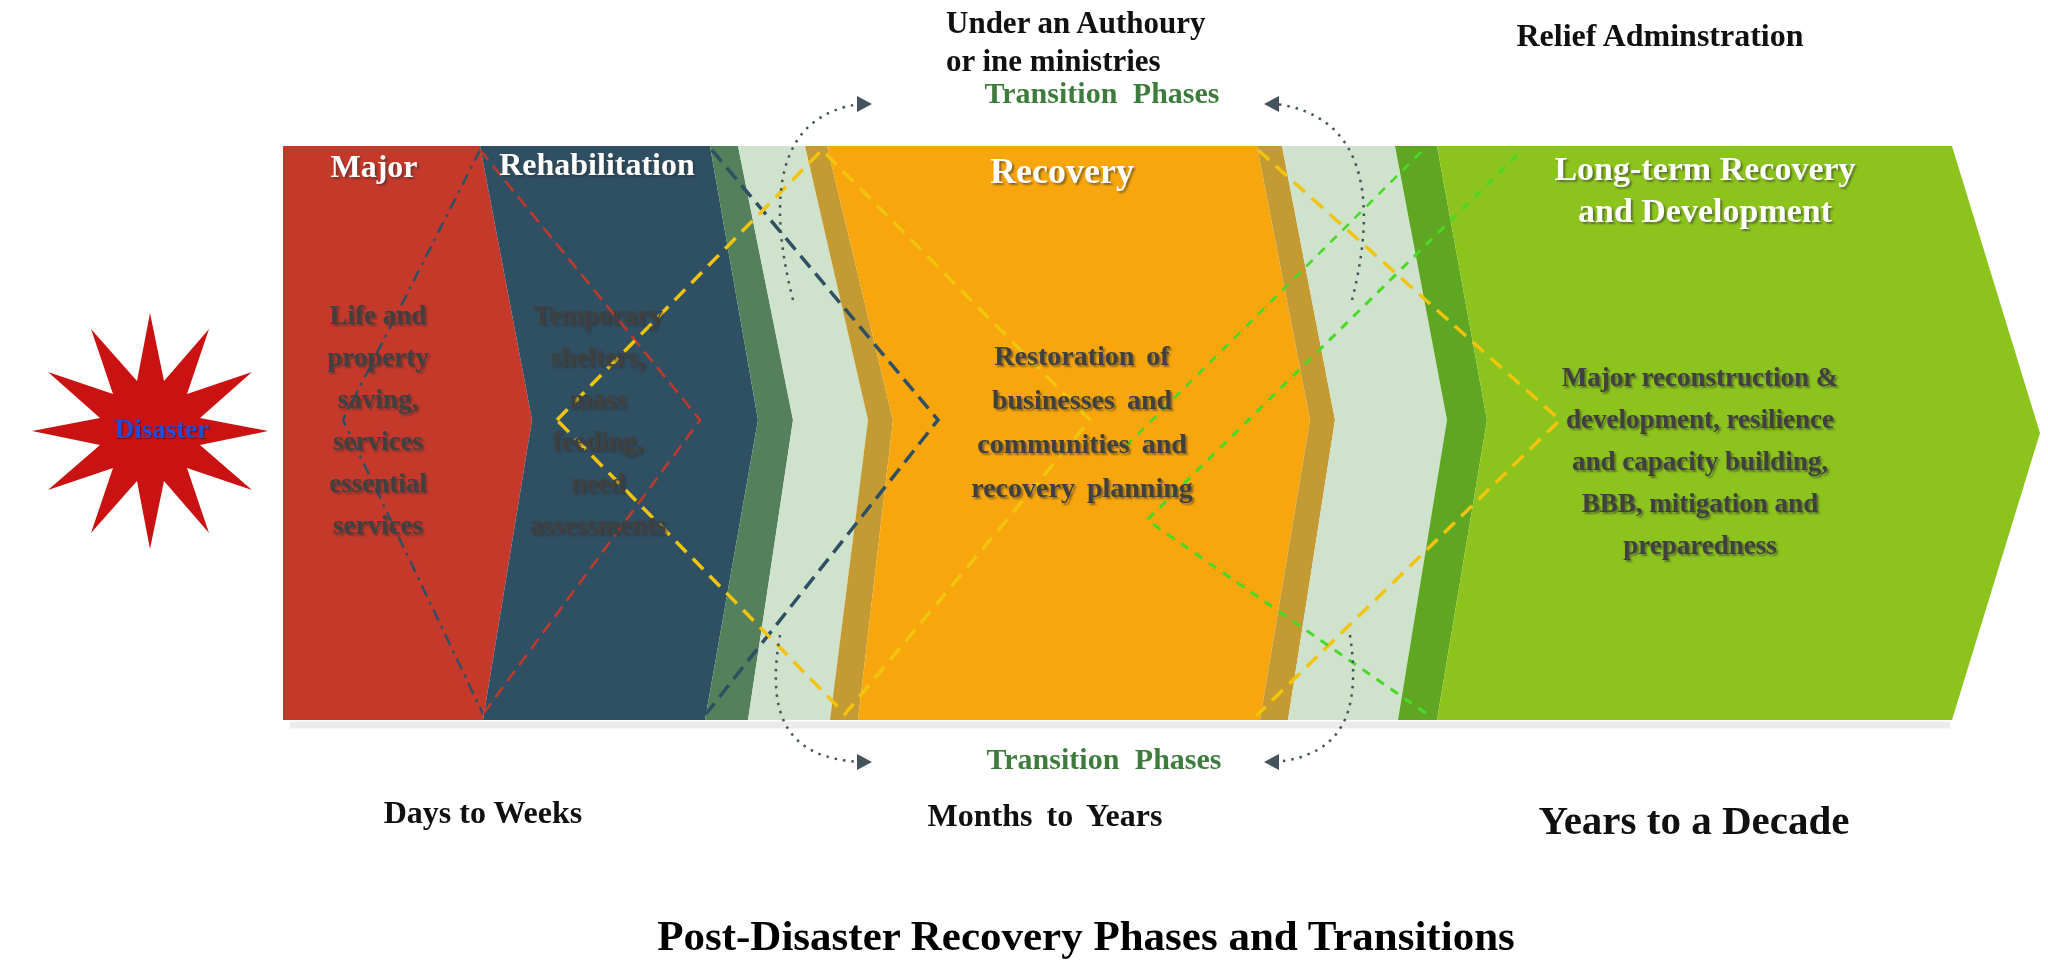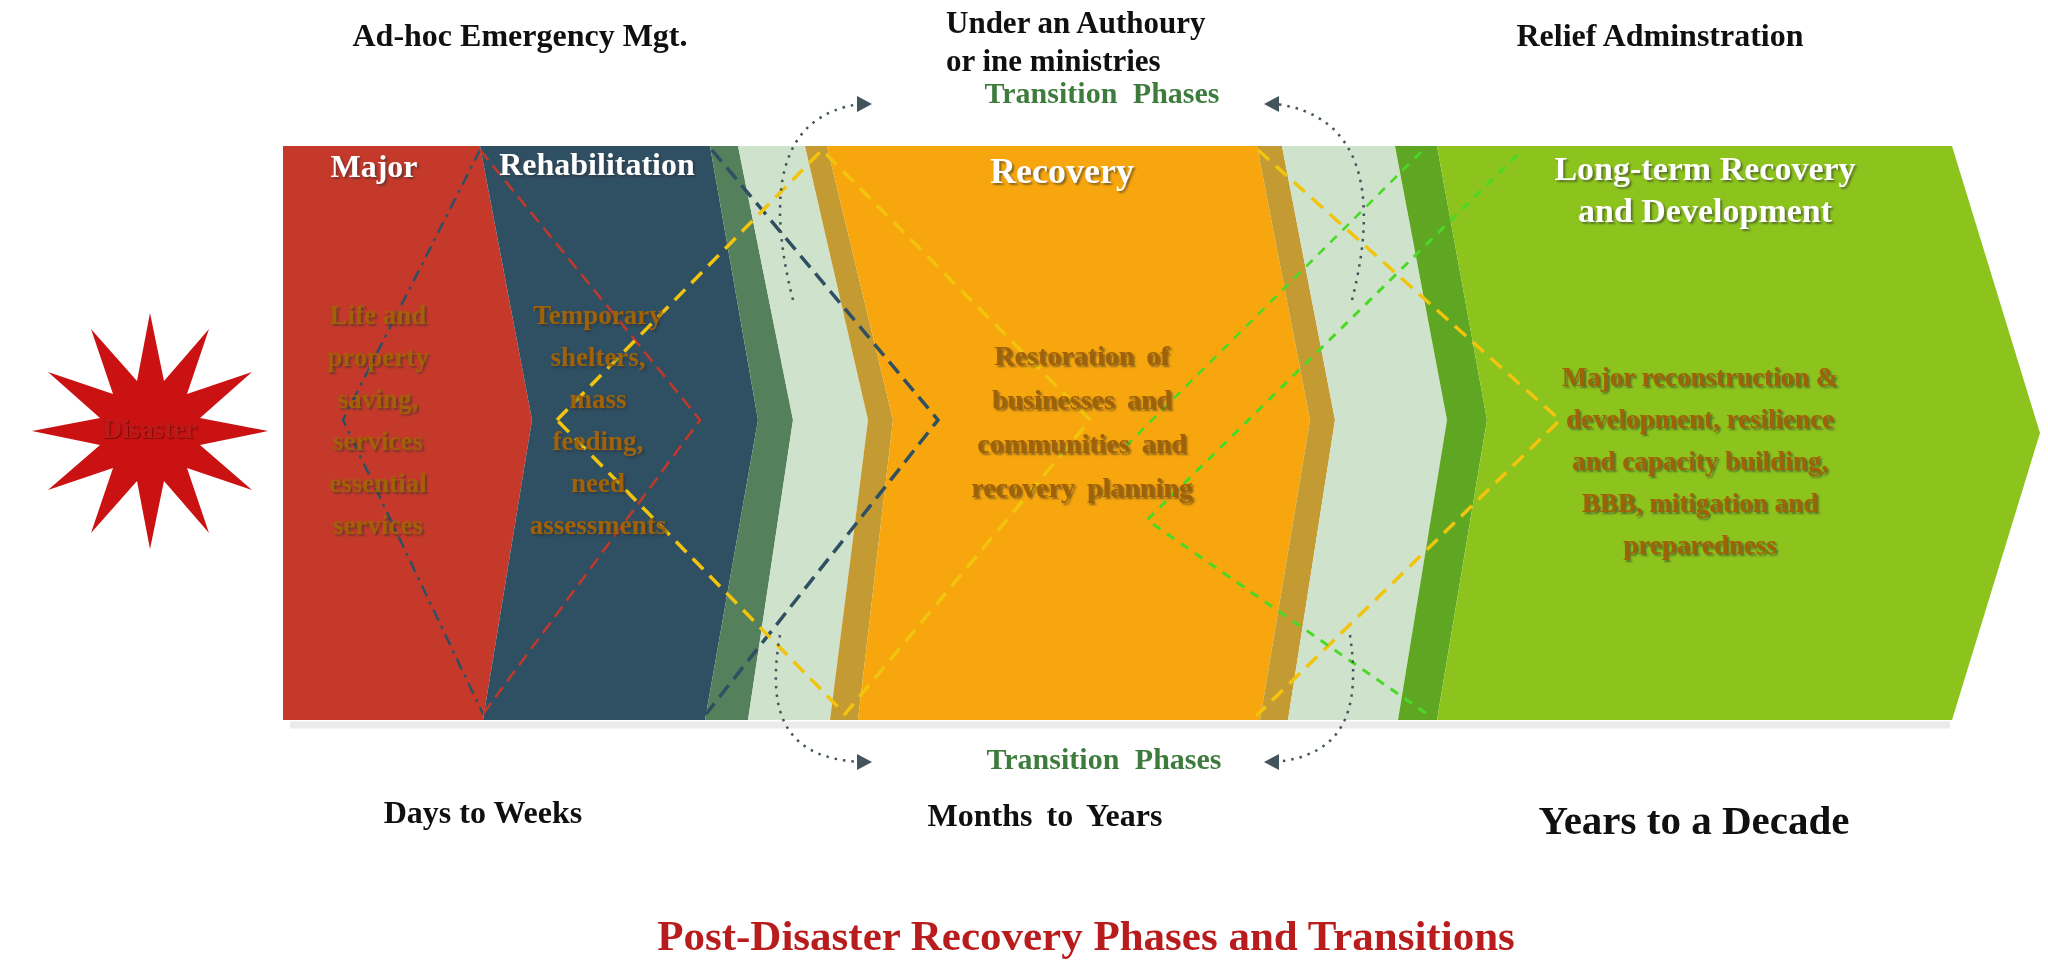--- a/index.html
+++ b/index.html
@@ -61,7 +61,6 @@
     <polygon points="150,313 164,381 209,329 187,394 252,372 200,418 268,431 200,445 252,490 187,468 209,533 164,481 150,549 137,481 91,533 113,468 48,490 100,445 32,431 100,418 48,372 113,394 91,329 137,381" fill="#CB1212"></polygon>
   </svg>
 
-  <div class="lbl ctr black-lbl" style="left:520px;top:18px;font-size:32px;">Ad-hoc Emergency Mgt.</div>
   <div class="lbl black-lbl" style="left:946px;top:6px;font-size:31px;">Under an Authoury</div>
   <div class="lbl black-lbl" style="left:946px;top:44px;font-size:31px;">or ine ministries</div>
   <div class="lbl ctr black-lbl" style="left:1660px;top:18px;font-size:32px;">Relief Adminstration</div>

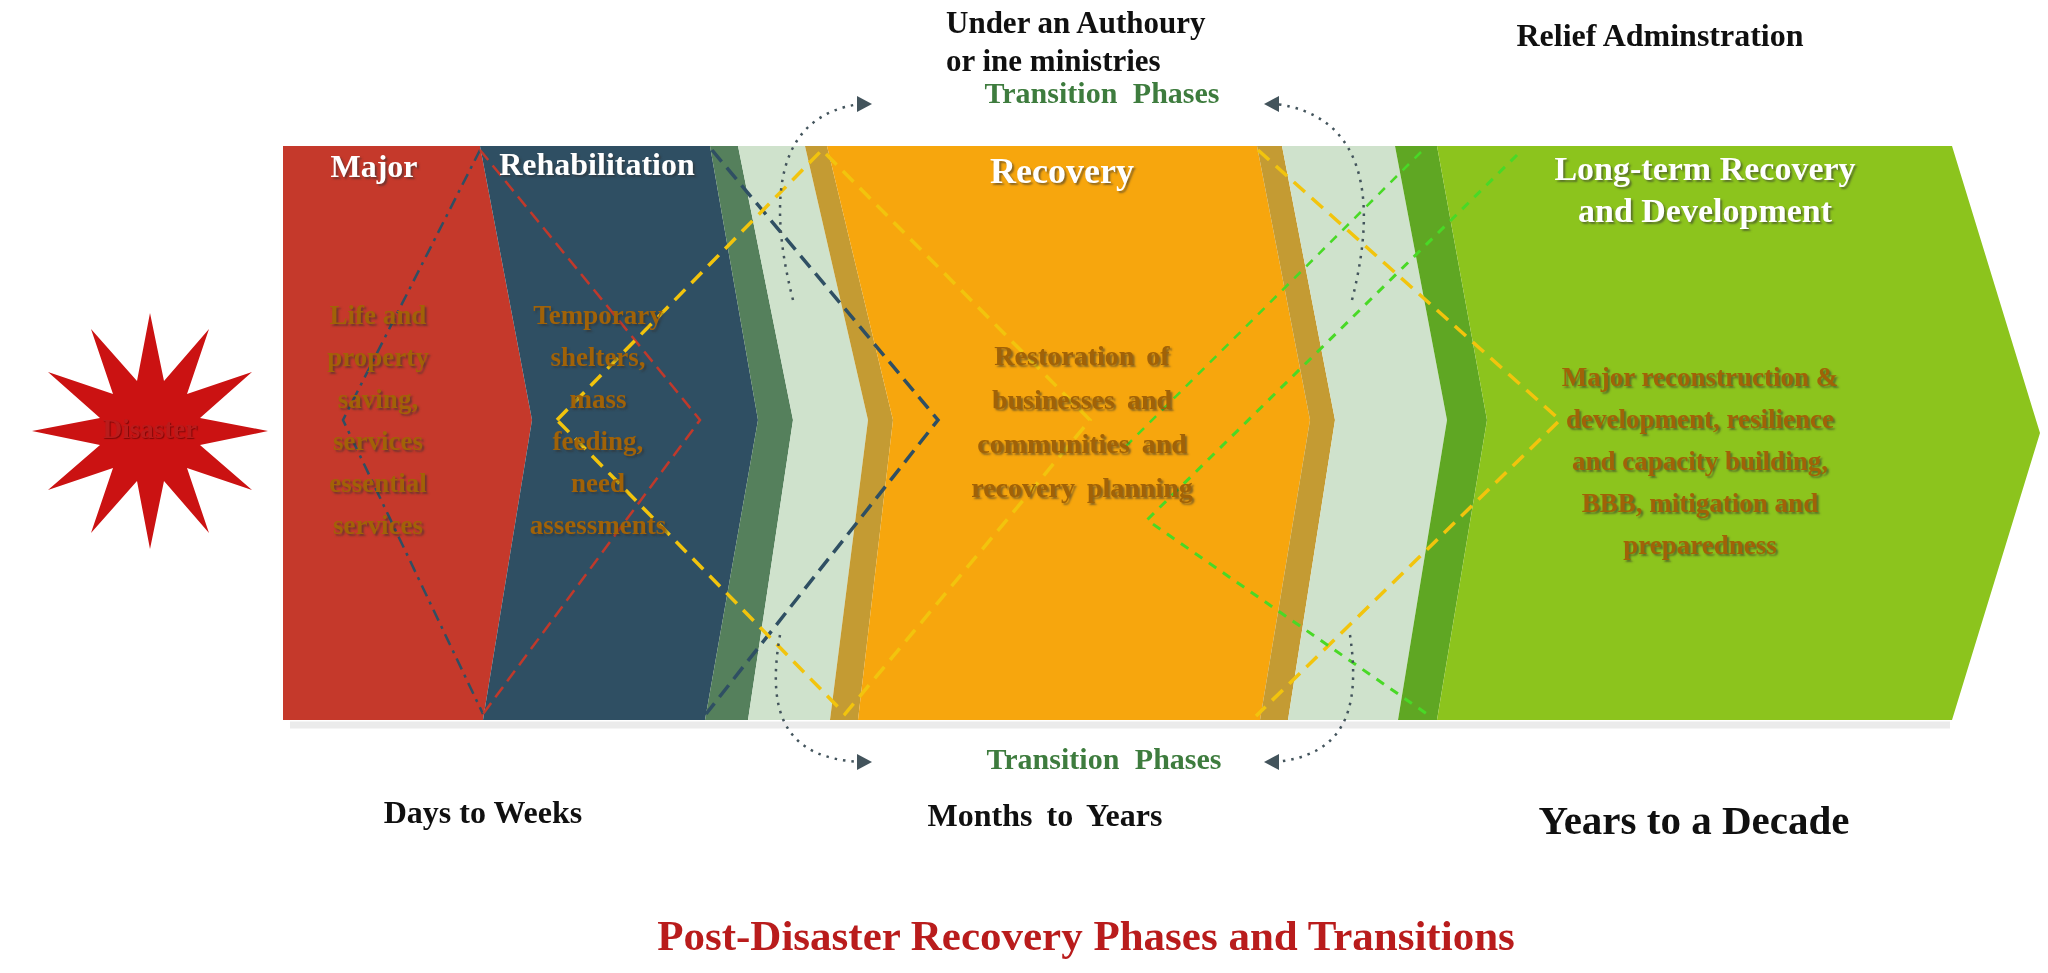--- a/index.html
+++ b/index.html
@@ -13,7 +13,7 @@
   .black-lbl{color:#101010;}
   .green-lbl{color:#3E7C3E;word-spacing:8px;margin-left:32px;}
   .phase-title{position:absolute;color:#ffffff;text-shadow:2px 2px 2px rgba(50,50,50,0.55);white-space:nowrap;transform:translateX(-50%);}
-  .phase-body{position:absolute;transform:translateX(-50%);text-align:center;color:#a16207;
+  .phase-body{position:absolute;transform:translateX(-50%);text-align:center;color:#404040;
               text-shadow:2px 2px 2px rgba(50,50,50,0.55);}
   .phase-body div{white-space:nowrap;}
   .lh42 div{height:42px;font-size:27px;}

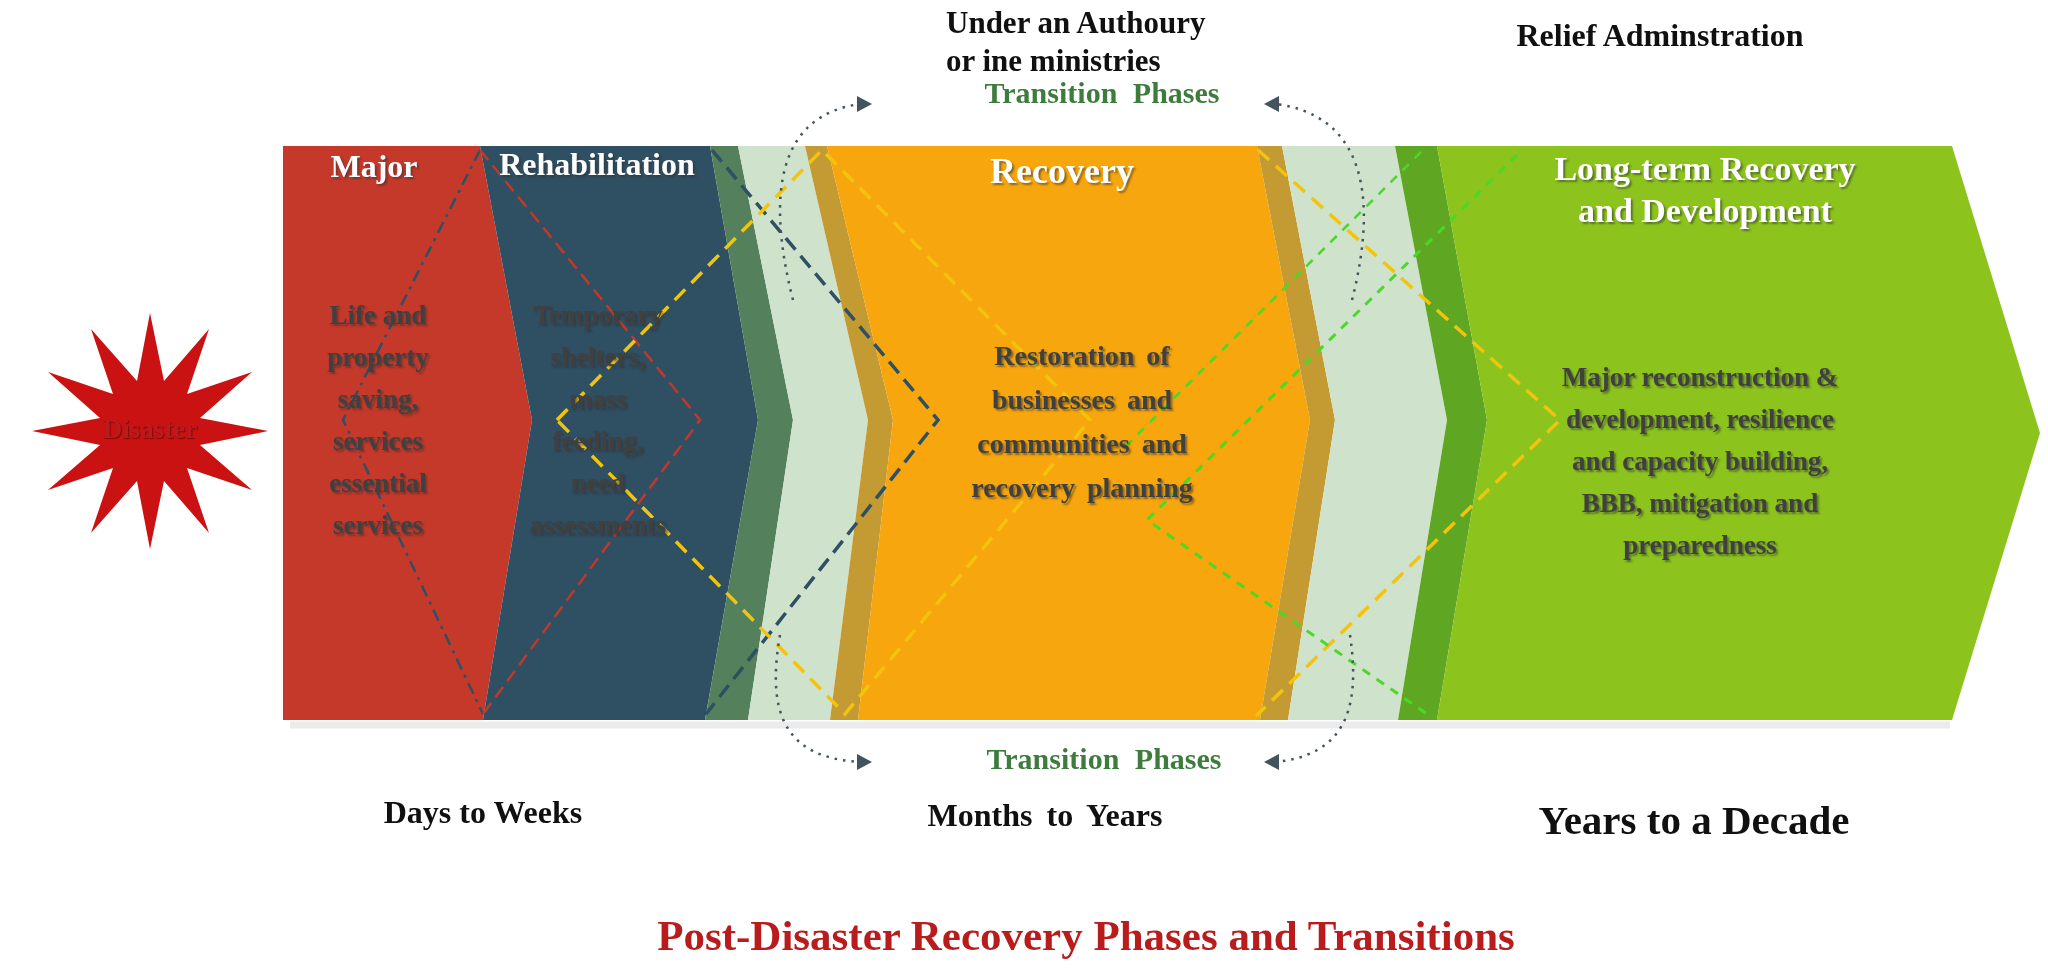--- a/index.html
+++ b/index.html
@@ -19,7 +19,7 @@
   .lh42 div{height:42px;font-size:27px;}
   .lh44 div{height:44px;font-size:28px;word-spacing:5px;}
   .title{color:#b91c1c;letter-spacing:0px;}
-  .disaster-lbl{color:#b91c1c;text-shadow:1px 1px 1px rgba(80,0,0,0.6);}
+  .disaster-lbl{color:#1d4ed8;text-shadow:1px 1px 1px rgba(80,0,0,0.6);margin-left:12px;}
 </style>
 </head>
 <body>

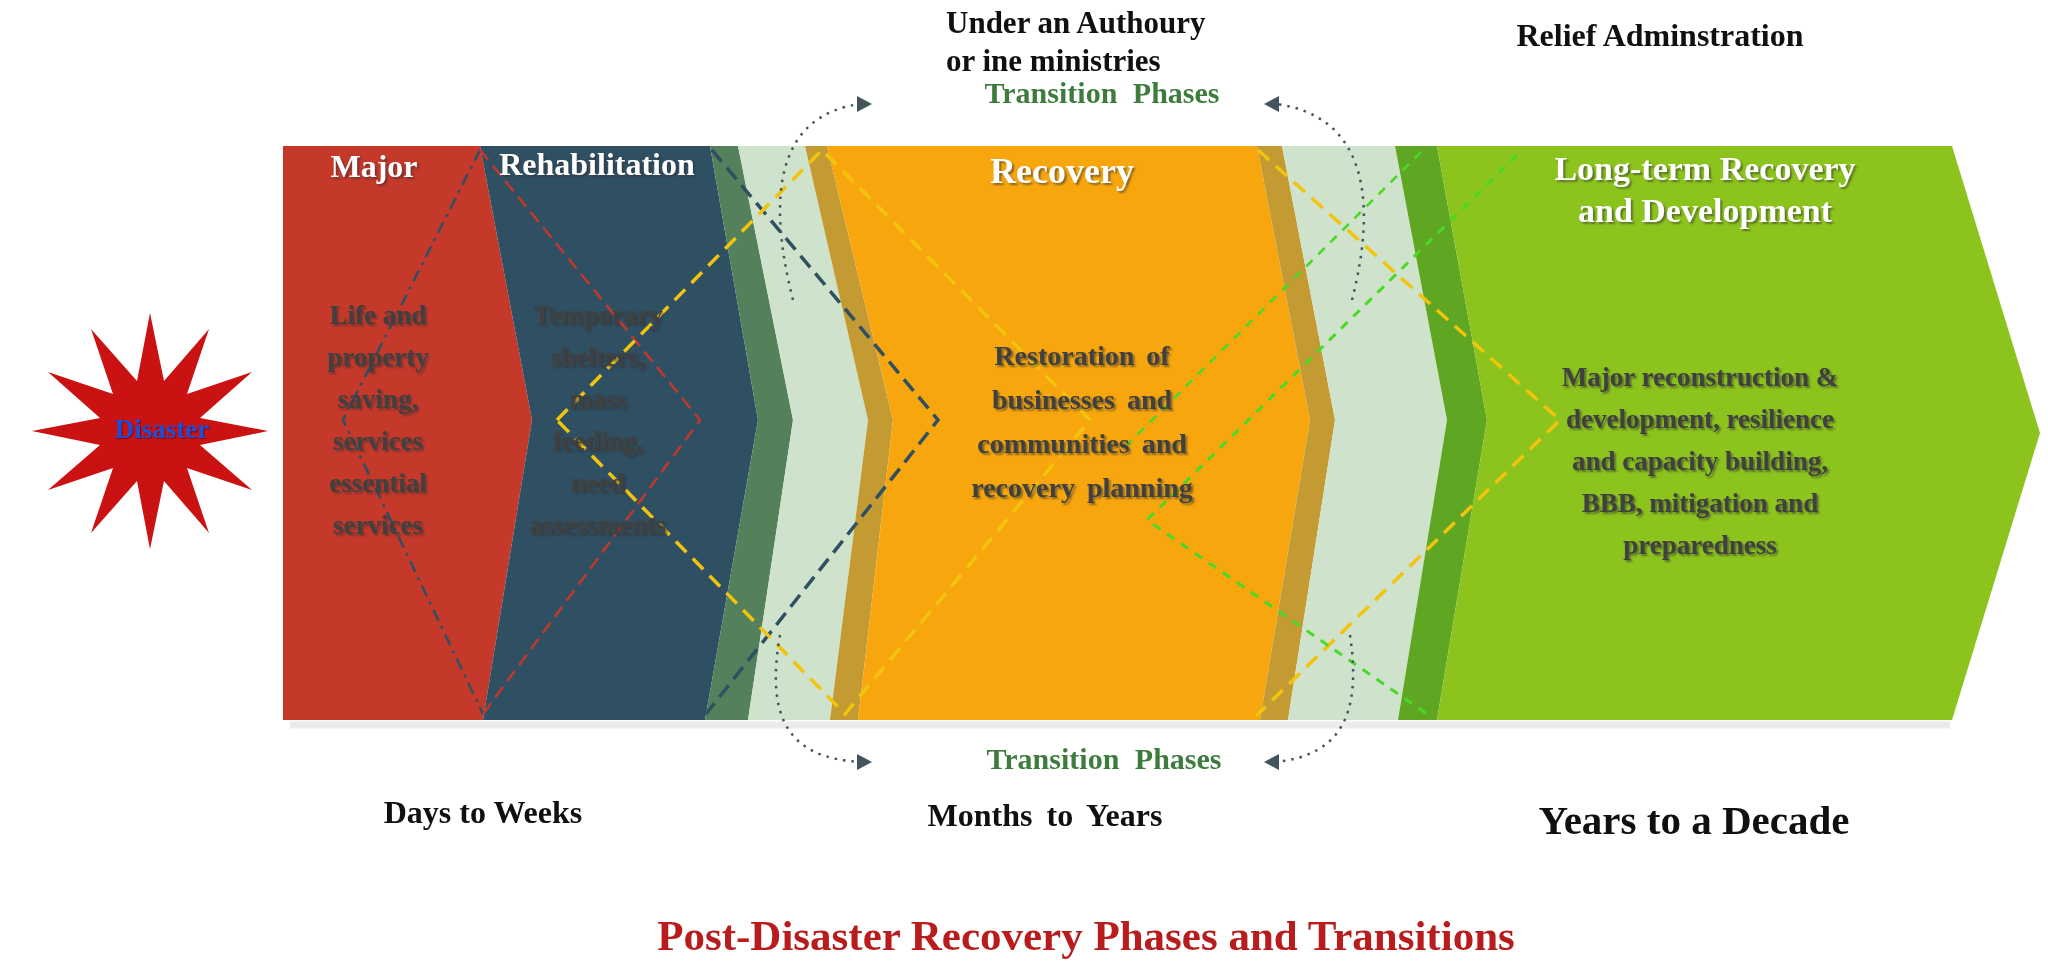--- a/index.html
+++ b/index.html
@@ -18,7 +18,7 @@
   .phase-body div{white-space:nowrap;}
   .lh42 div{height:42px;font-size:27px;}
   .lh44 div{height:44px;font-size:28px;word-spacing:5px;}
-  .title{color:#b91c1c;letter-spacing:0px;}
+  .title{color:#000000;letter-spacing:0px;}
   .disaster-lbl{color:#1d4ed8;text-shadow:1px 1px 1px rgba(80,0,0,0.6);margin-left:12px;}
 </style>
 </head>

